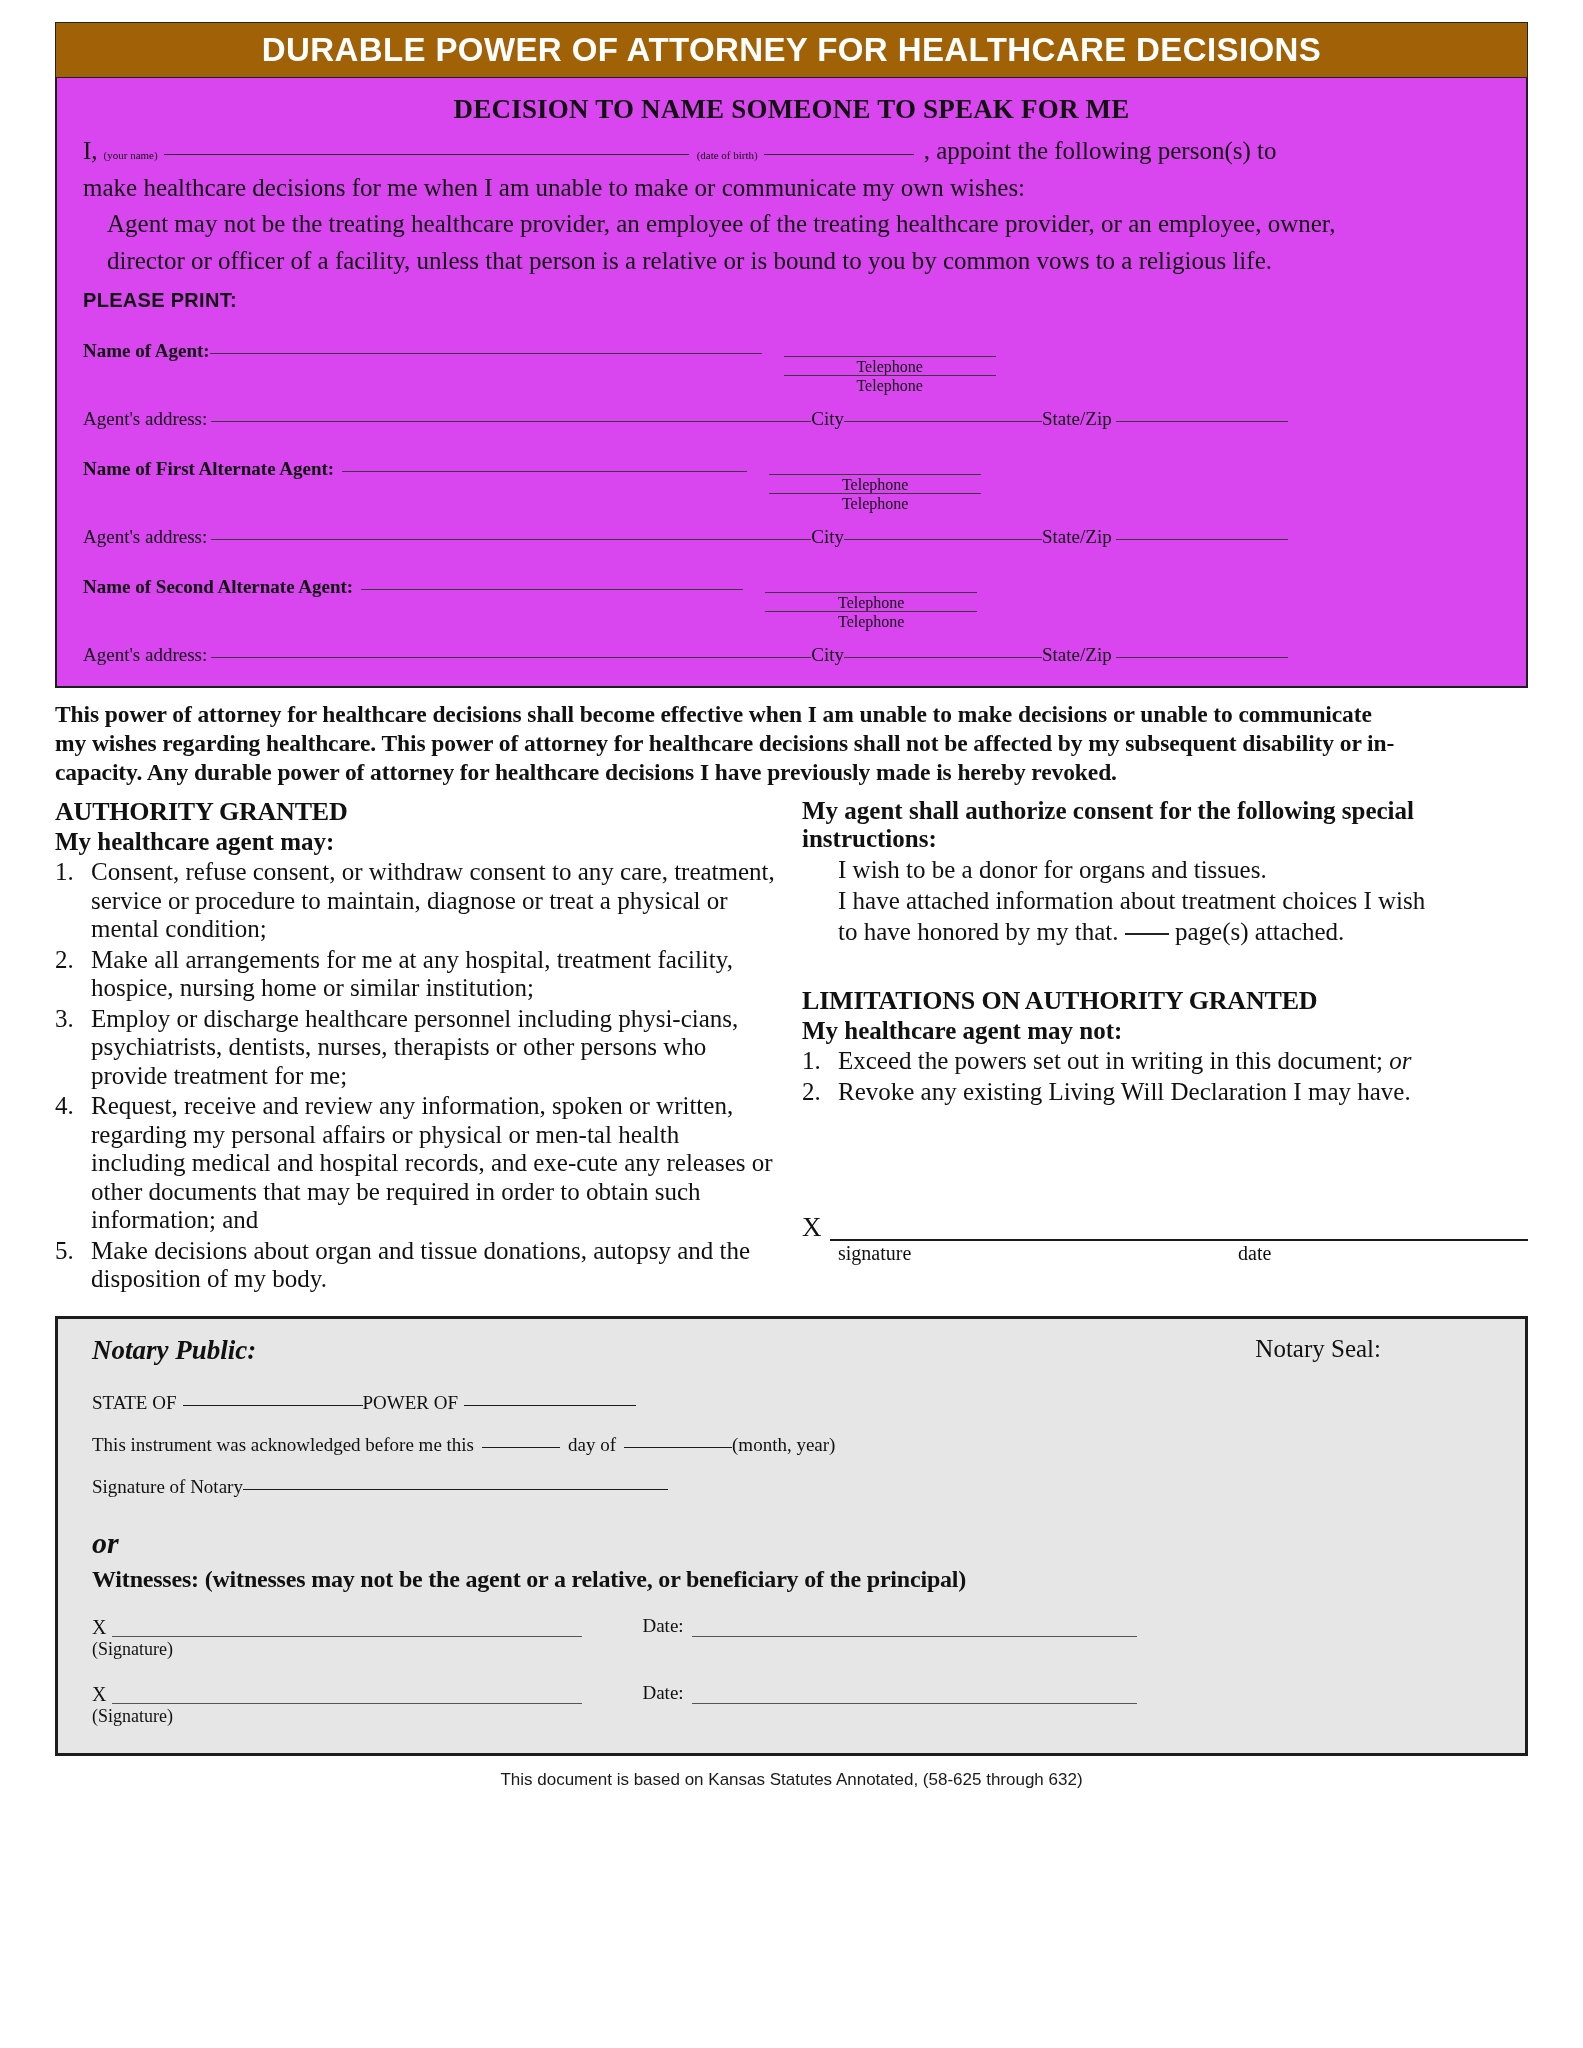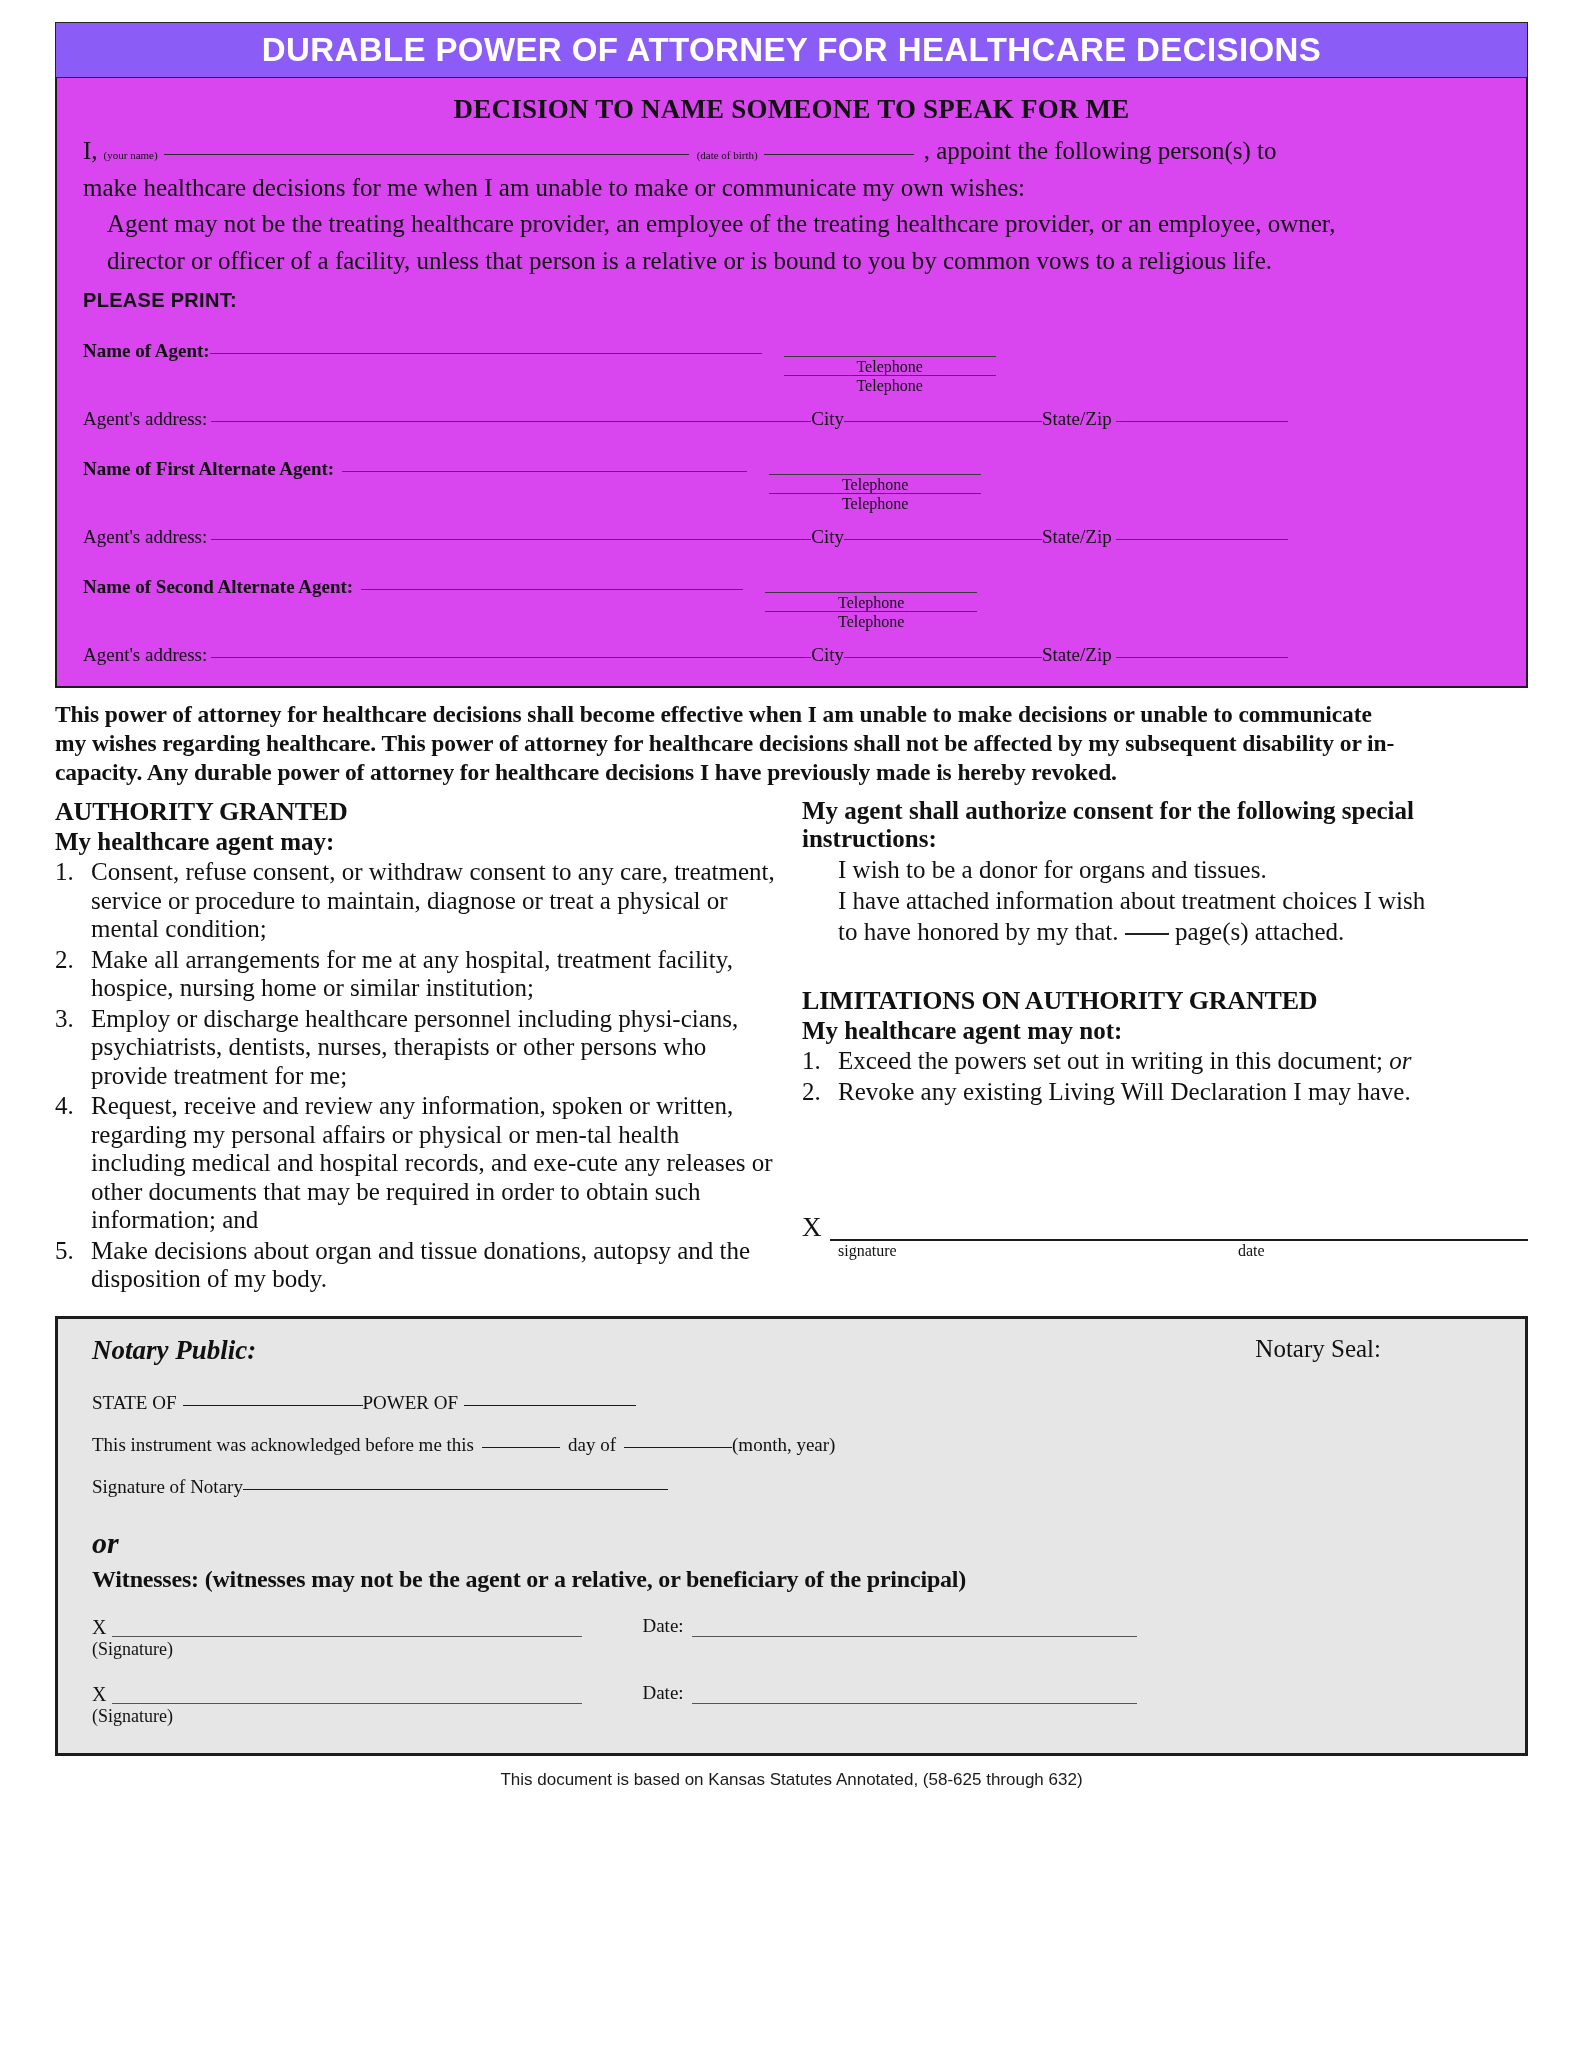--- a/index.html
+++ b/index.html
@@ -22,7 +22,7 @@
 
   
   .title-bar {
-    background: #8b5cf6;
+    background: #a16207;
     height: 56px;
     display: flex;
     align-items: center;

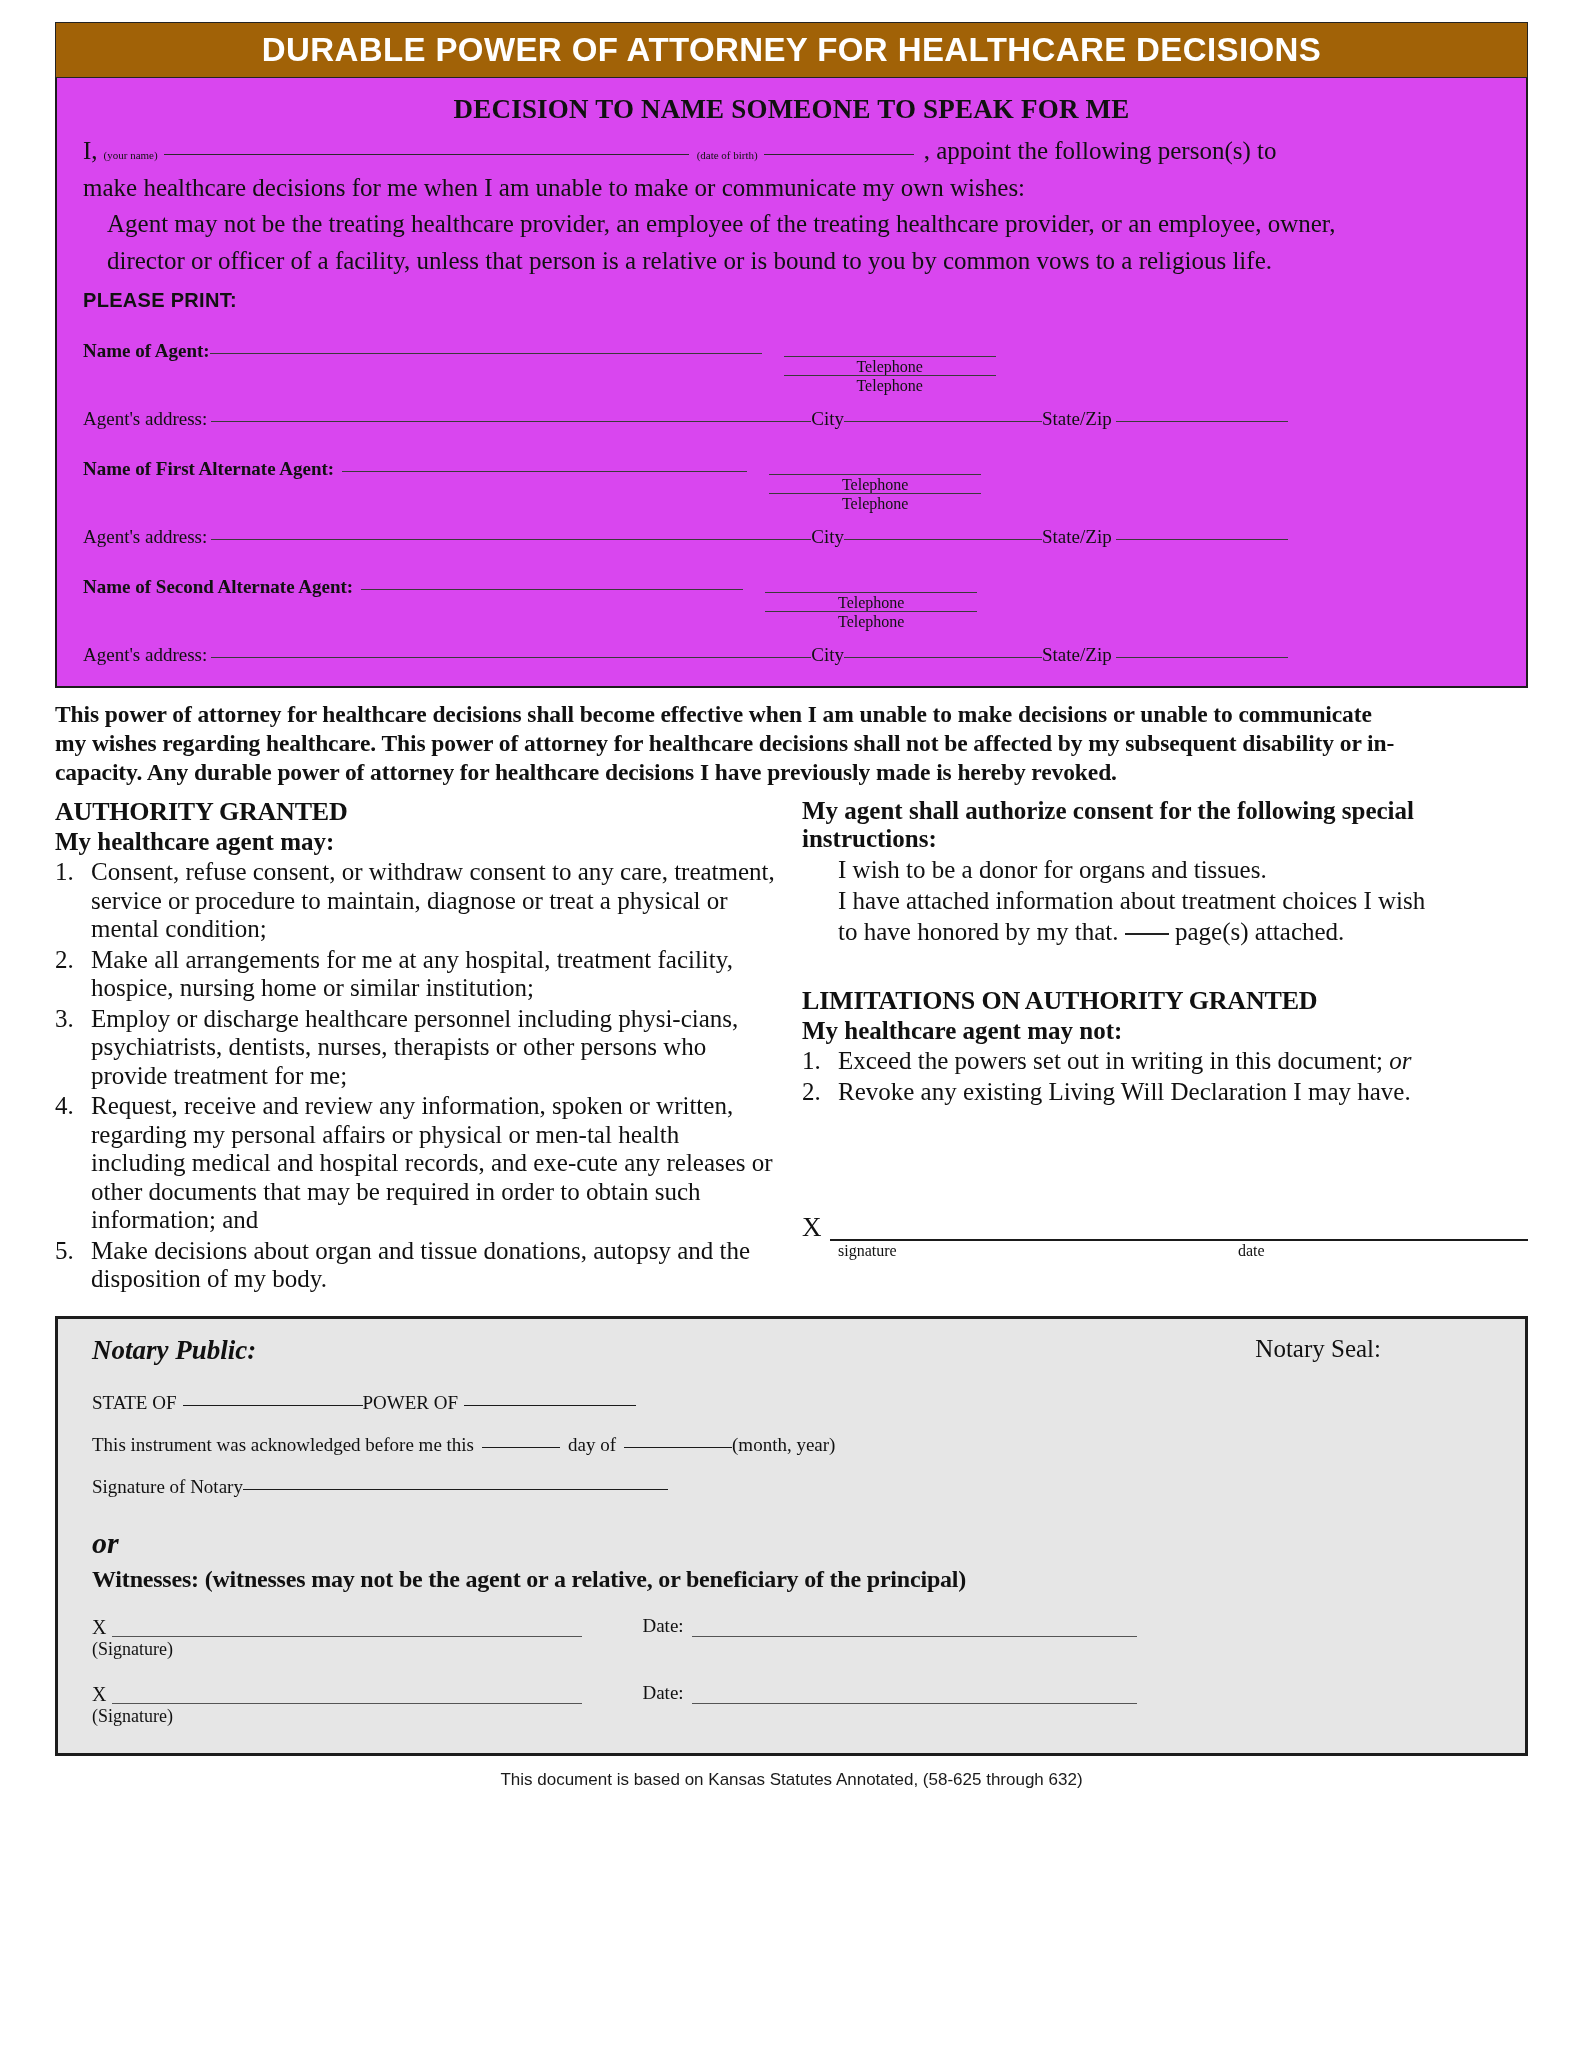--- a/index.html
+++ b/index.html
@@ -175,7 +175,7 @@
   .sig-line { flex: 1; border-bottom: 2px solid #1b1b1b; height: 1px; }
   .sig-caps {
     display: flex;
-    font-size: 16px;
+    font-size: 20px;
     padding-left: 36px;
     margin-top: 1px;
   }

